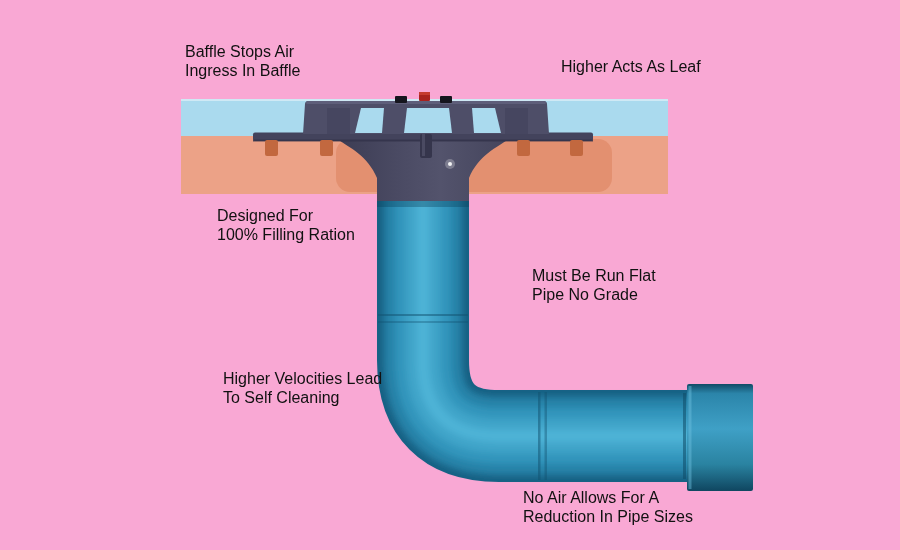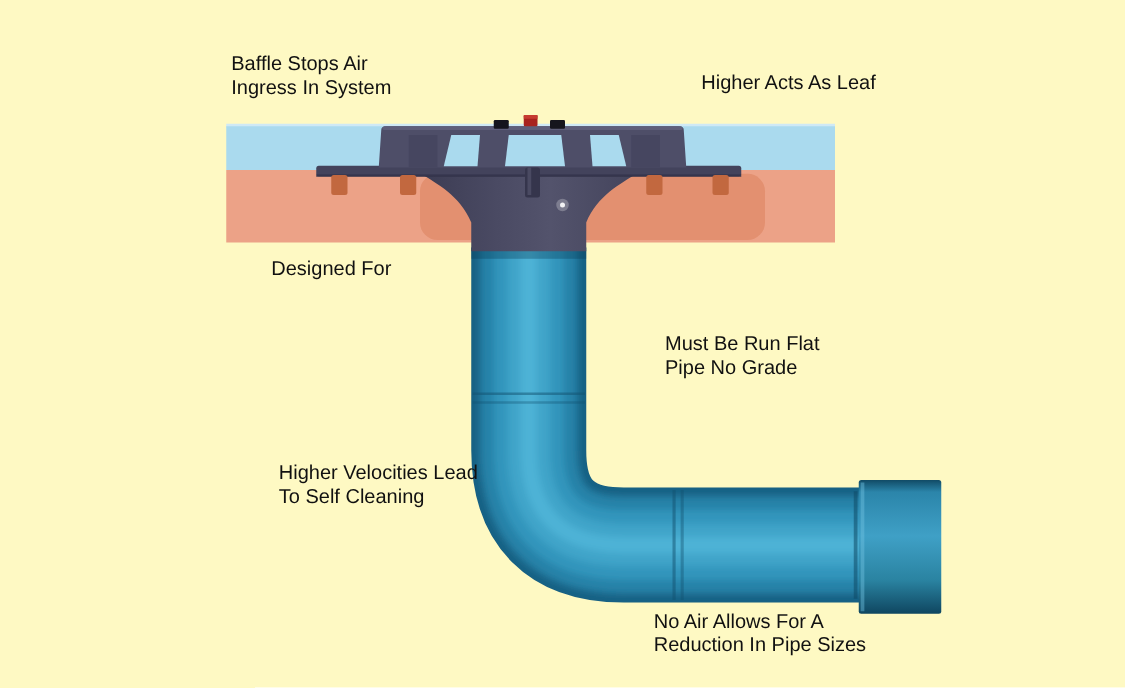--- a/index.html
+++ b/index.html
@@ -6,7 +6,7 @@
   .canvas{
     position:relative;
     width:900px;height:550px;
-    background:#fef9c3;
+    background:#f9a8d4;
     overflow:hidden;
     font-family:"Liberation Sans", sans-serif;
   }

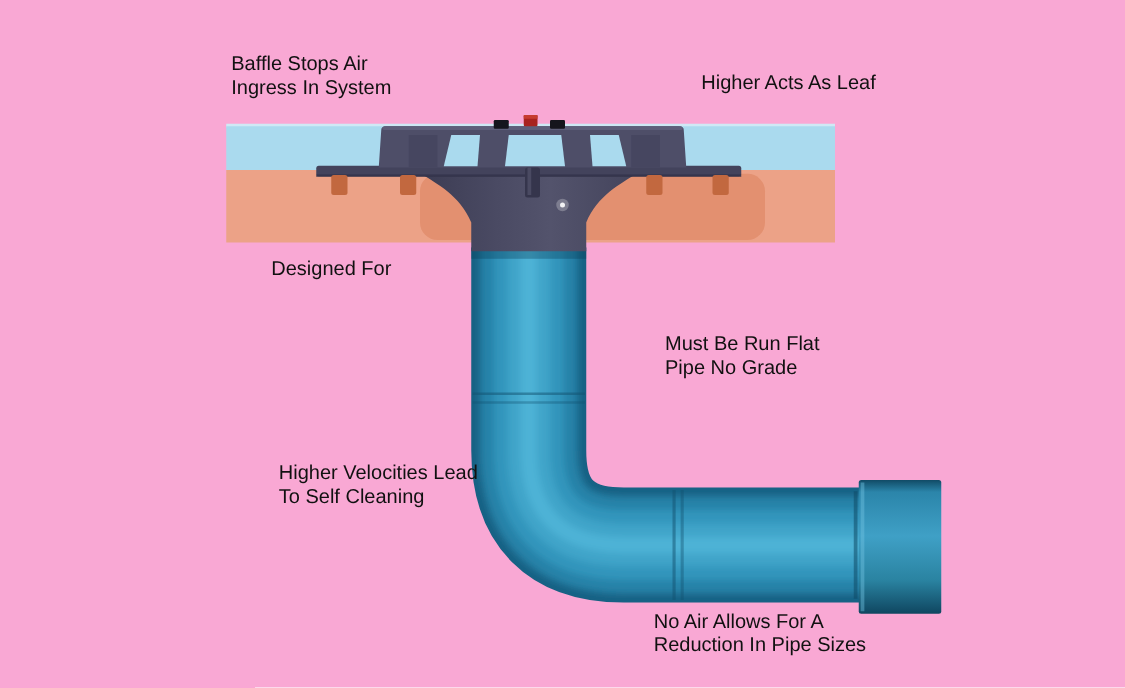--- a/index.html
+++ b/index.html
@@ -106,7 +106,7 @@
 
   <div class="label" style="left:185px;top:42px;">
     <span>Baffle Stops Air</span>
-    <span>Ingress In System</span>
+    <span>Ingress In Baffle</span>
   </div>
 
   <div class="label" style="left:561px;top:57px;">

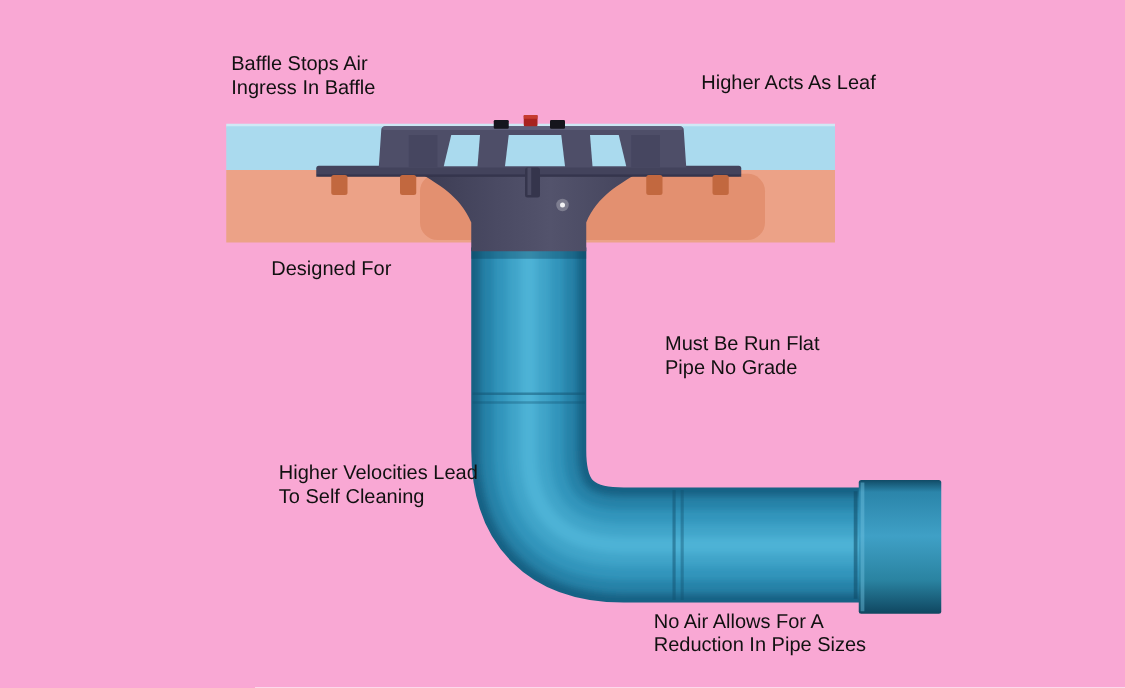--- a/index.html
+++ b/index.html
@@ -115,6 +115,7 @@
 
   <div class="label" style="left:217px;top:206px;">
     <span>Designed For</span>
+    <span>100% Filling Ration</span>
   </div>
 
   <div class="label" style="left:532px;top:266px;">

